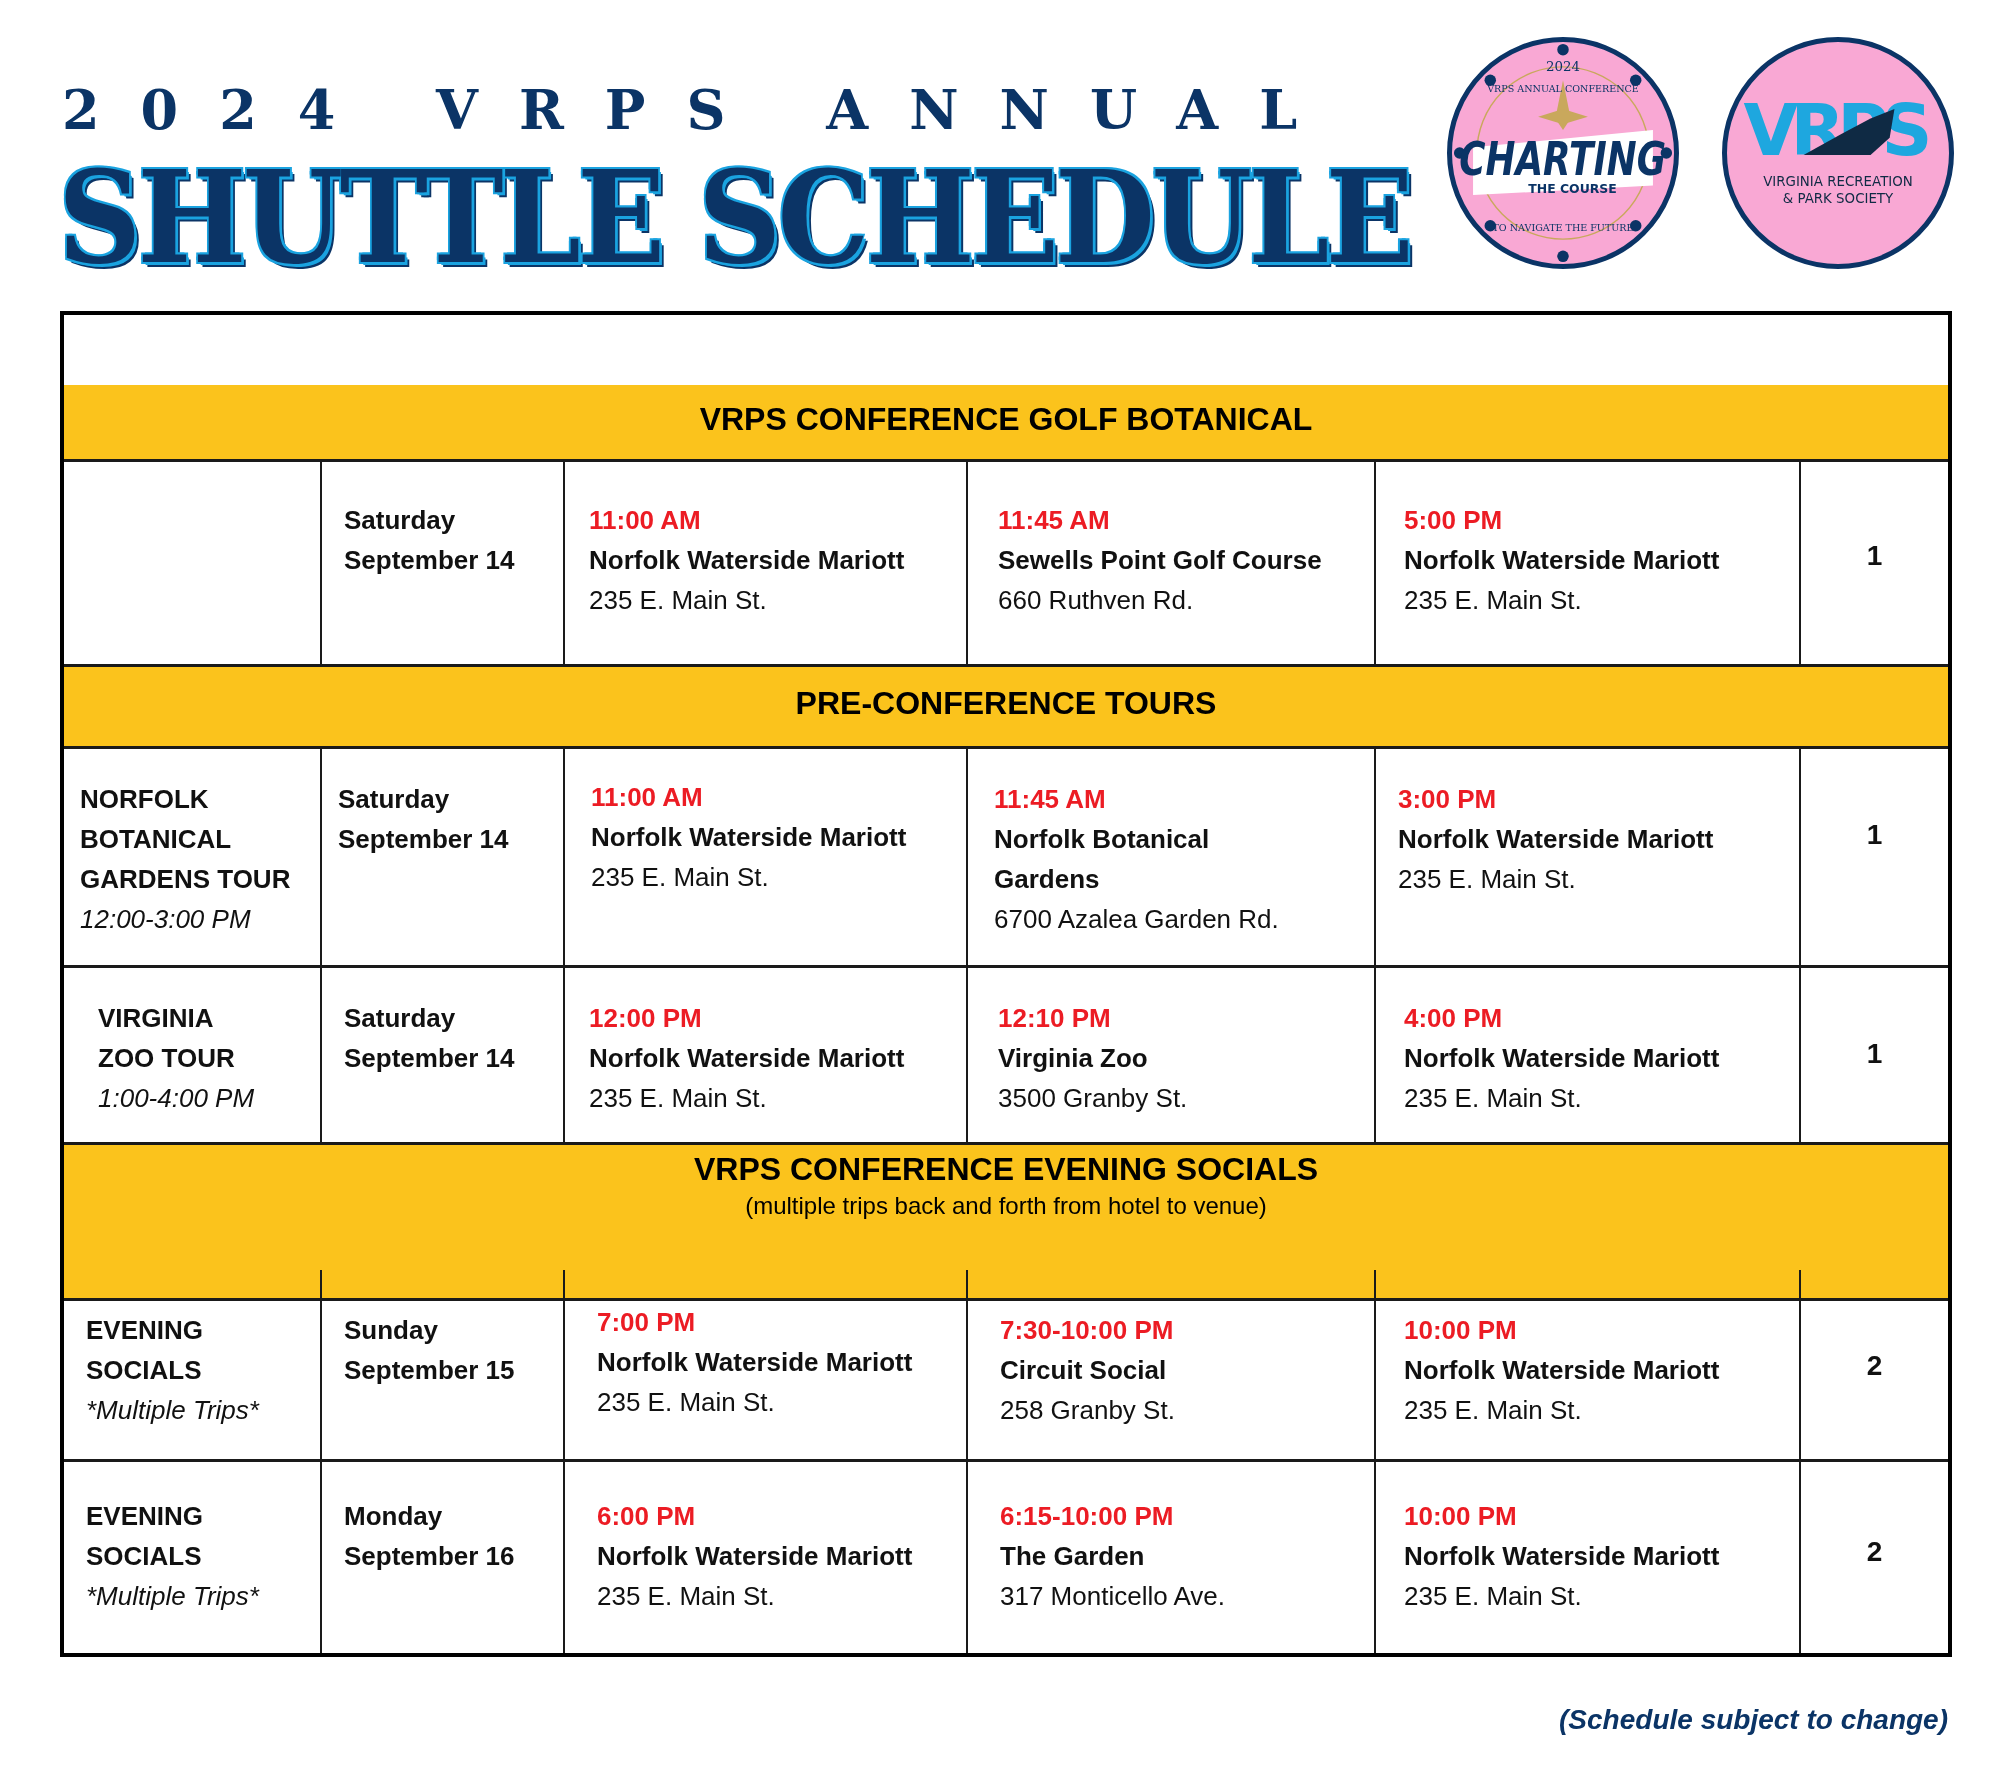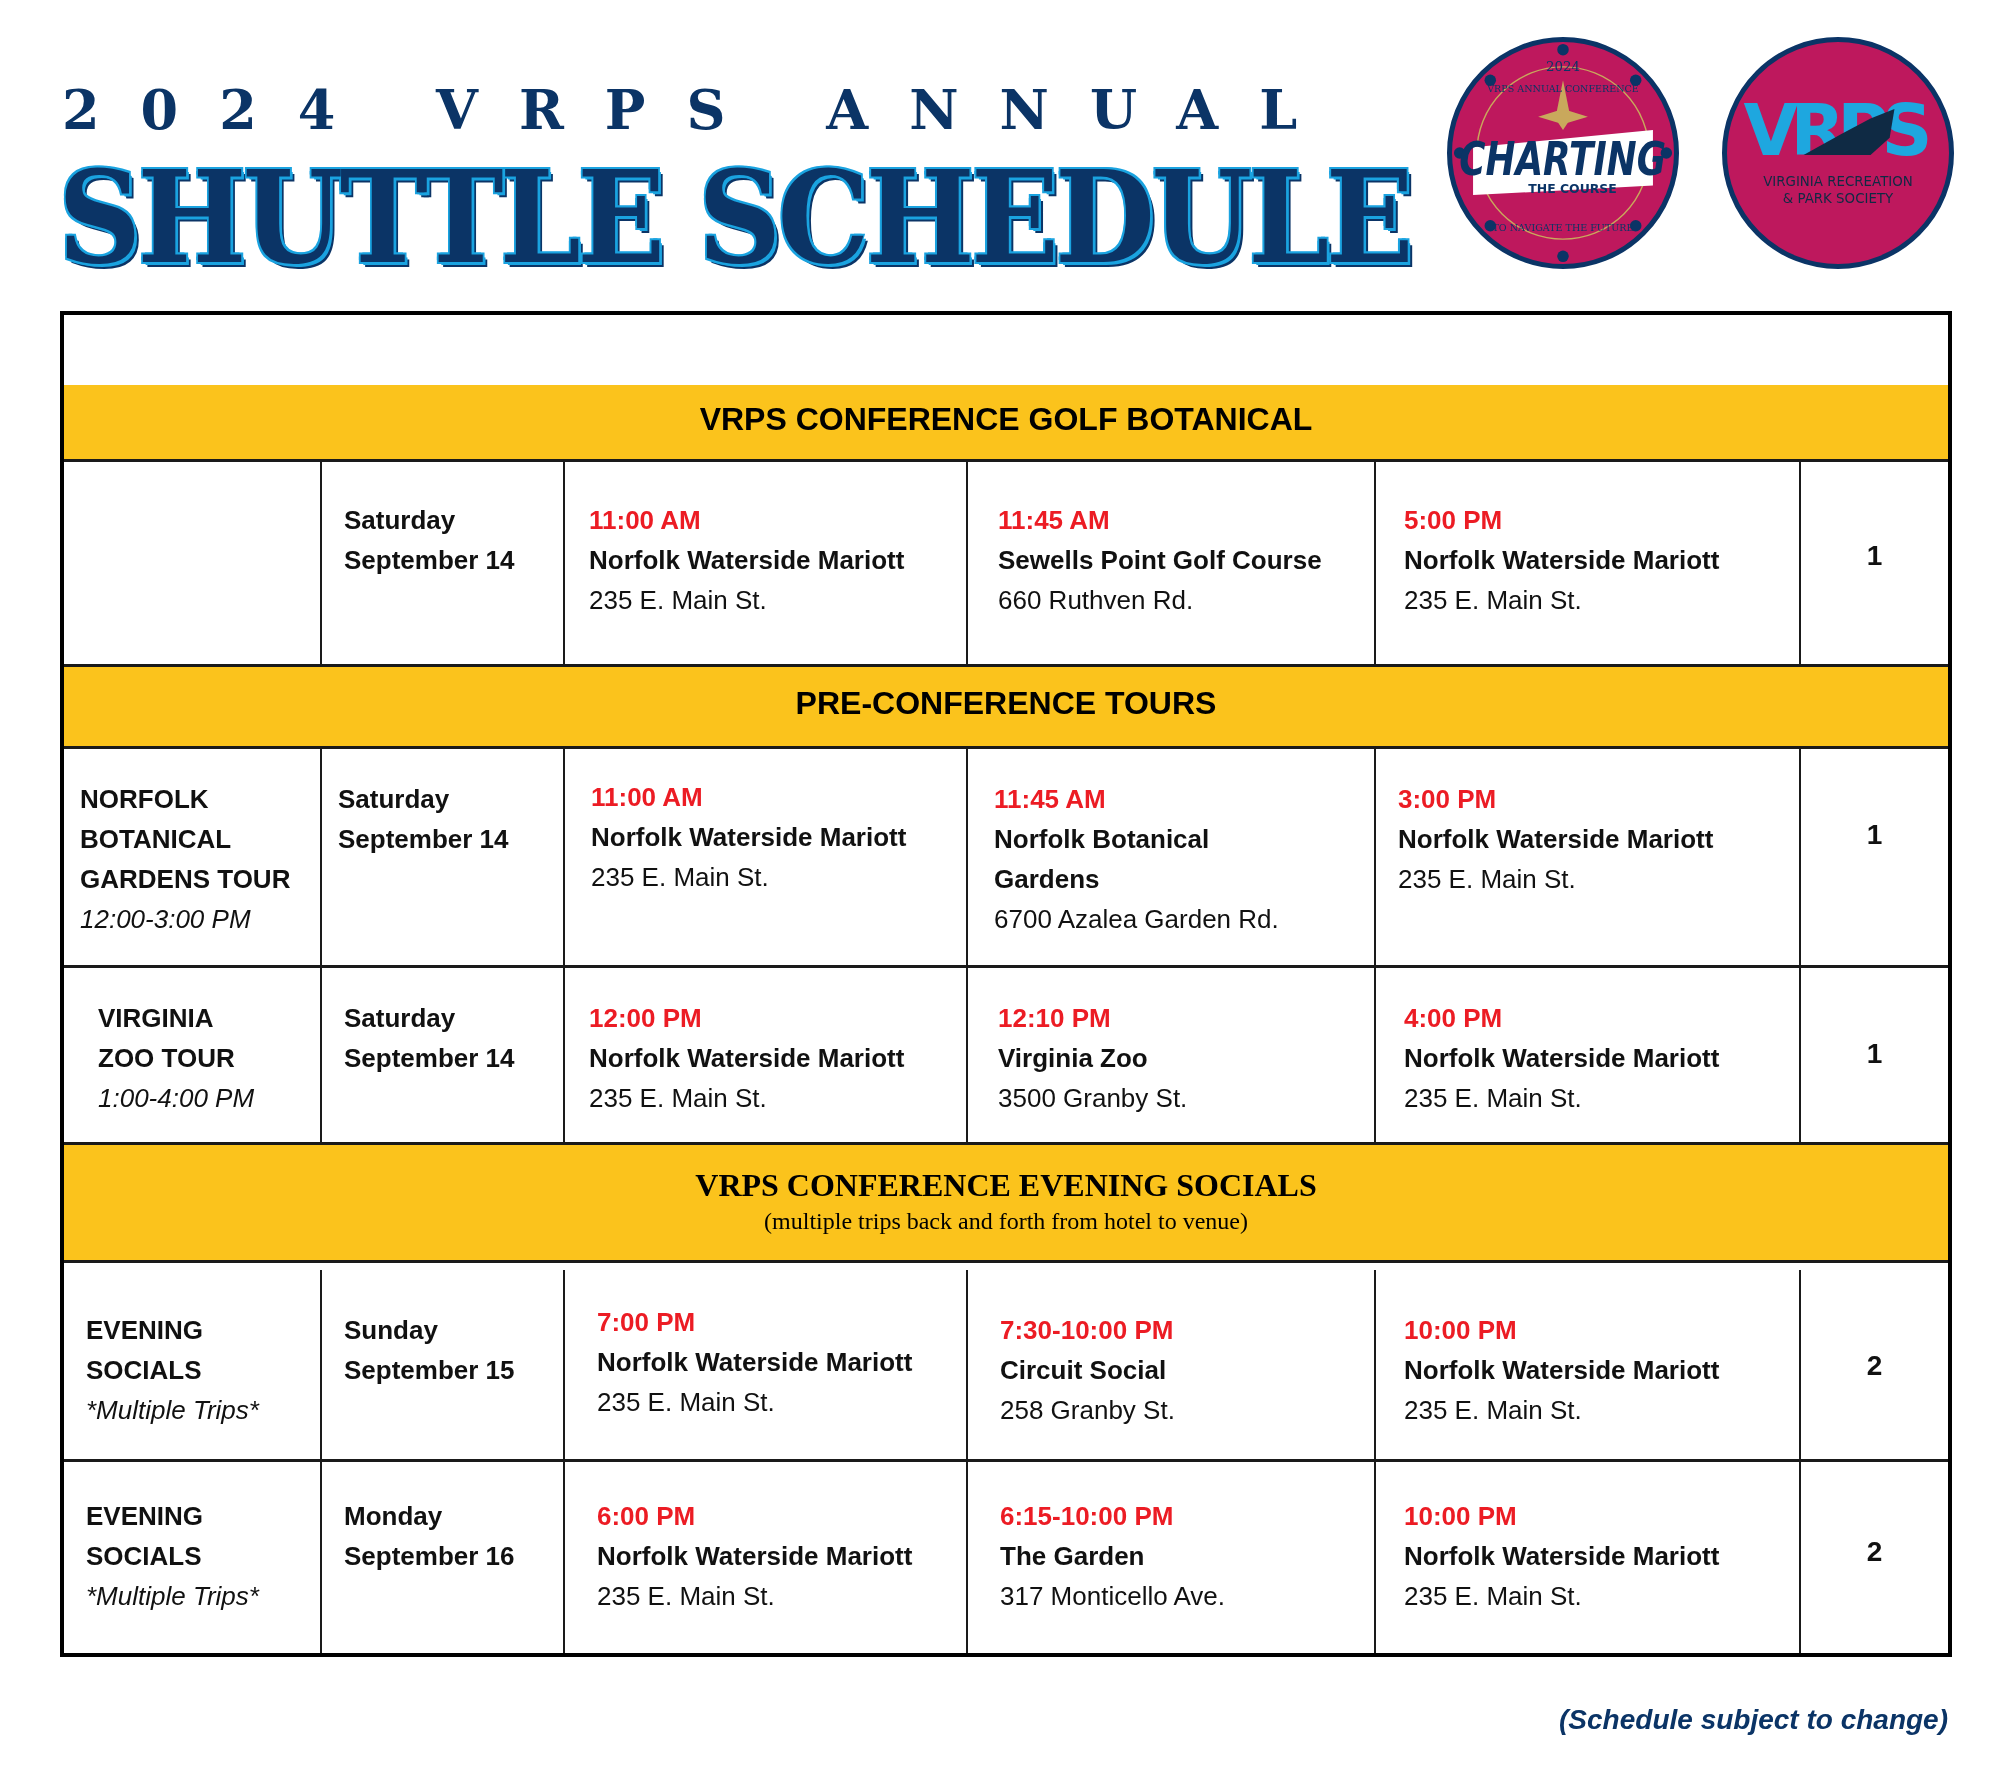--- a/index.html
+++ b/index.html
@@ -7,7 +7,7 @@
   .subtitle{position:absolute;left:62px;top:78px;font-family:"DejaVu Serif","Liberation Serif",serif;font-weight:bold;font-size:54px;letter-spacing:41px;color:#0b3466;white-space:nowrap;}
   .title{position:absolute;left:58px;top:142px;font-family:"DejaVu Serif","Liberation Serif",serif;font-weight:900;font-size:128px;letter-spacing:-4px;color:#0b3466;white-space:nowrap;transform:scaleX(0.9);transform-origin:left top;
     text-shadow:3px 3px 0 #1aa3e0,-2px -2px 0 #1aa3e0,2px -2px 0 #1aa3e0,-2px 2px 0 #1aa3e0,5px 5px 0 #0b3466;}
-  .logo{position:absolute;border-radius:50%;border:5px solid #0b3466;background:#be185d;box-sizing:border-box;}
+  .logo{position:absolute;border-radius:50%;border:5px solid #0b3466;background:#f9a8d4;box-sizing:border-box;}
   .logo1{left:1447px;top:37px;width:232px;height:232px;}
   .logo2{left:1722px;top:37px;width:232px;height:232px;}
   .logo svg{position:absolute;left:0;top:0;width:100%;height:100%;}

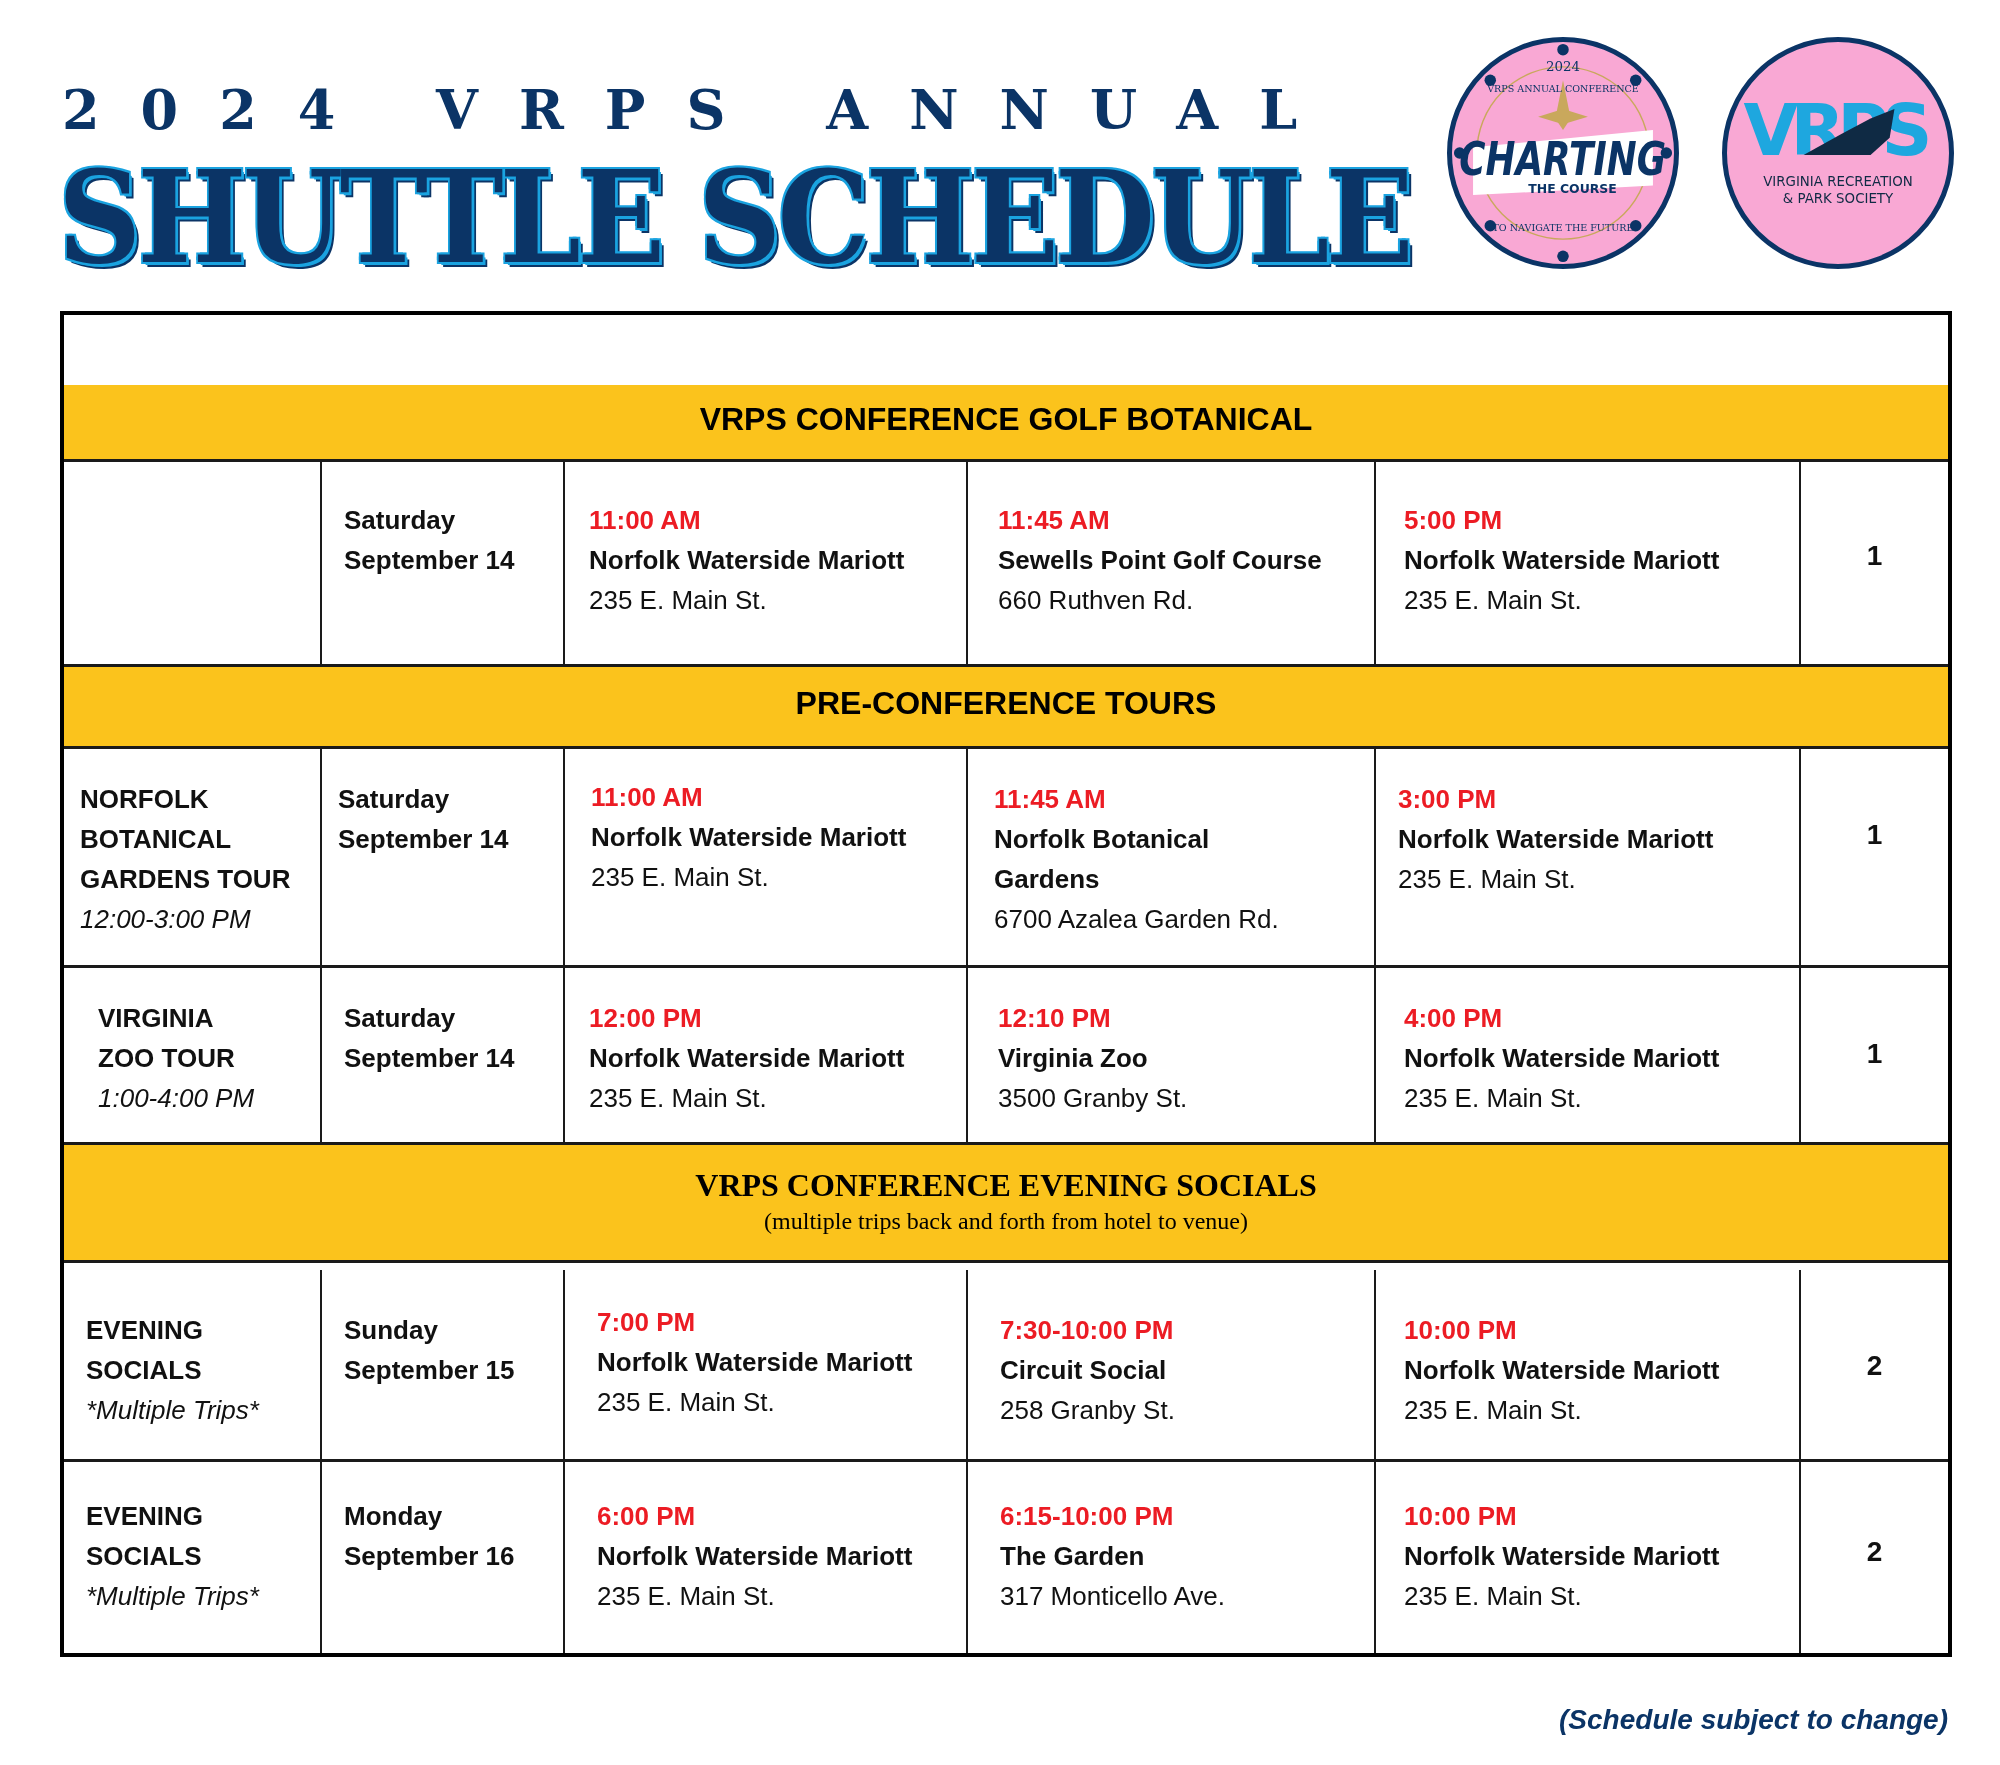--- a/index.html
+++ b/index.html
@@ -191,7 +191,7 @@
     </div>
   </div>
 
-  <div class="band" style="top:830px;height:118px;padding-top:22px;font-family:Liberation Serif, serif;">
+  <div class="band" style="top:830px;height:156px;padding-top:6px;">
     <span class="t">VRPS CONFERENCE EVENING SOCIALS</span>
     <span class="s">(multiple trips back and forth from hotel to venue)</span>
   </div>

